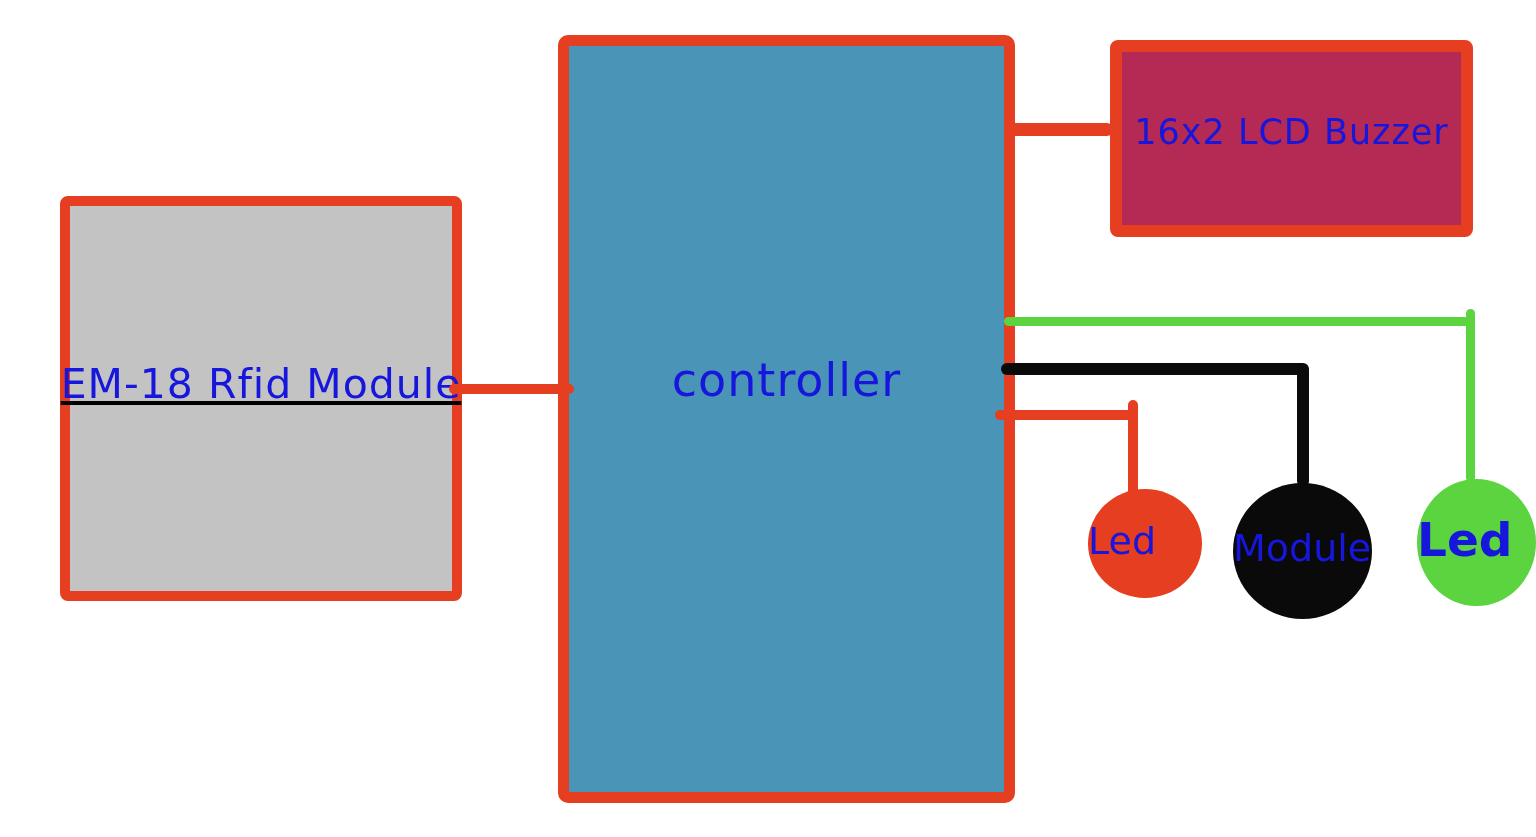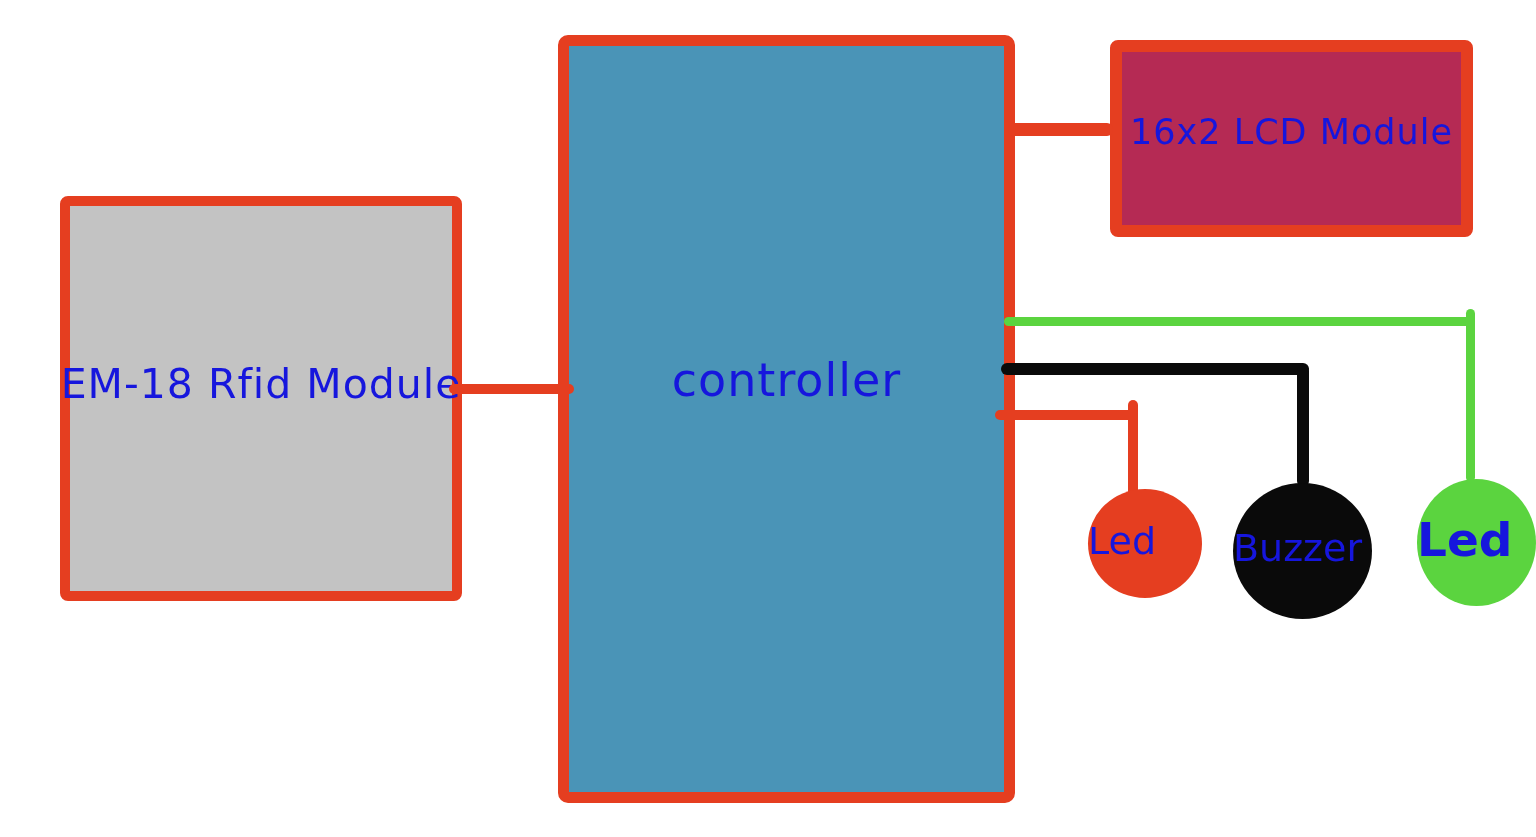--- a/index.html
+++ b/index.html
@@ -121,7 +121,7 @@
   </div>
 
   <div class="node rect lcd">
-    <span class="label">16x2 LCD Module</span>
+    <span class="label">16x2 LCD Buzzer</span>
   </div>
 
   <div class="wire red w-em18-ctrl"></div>

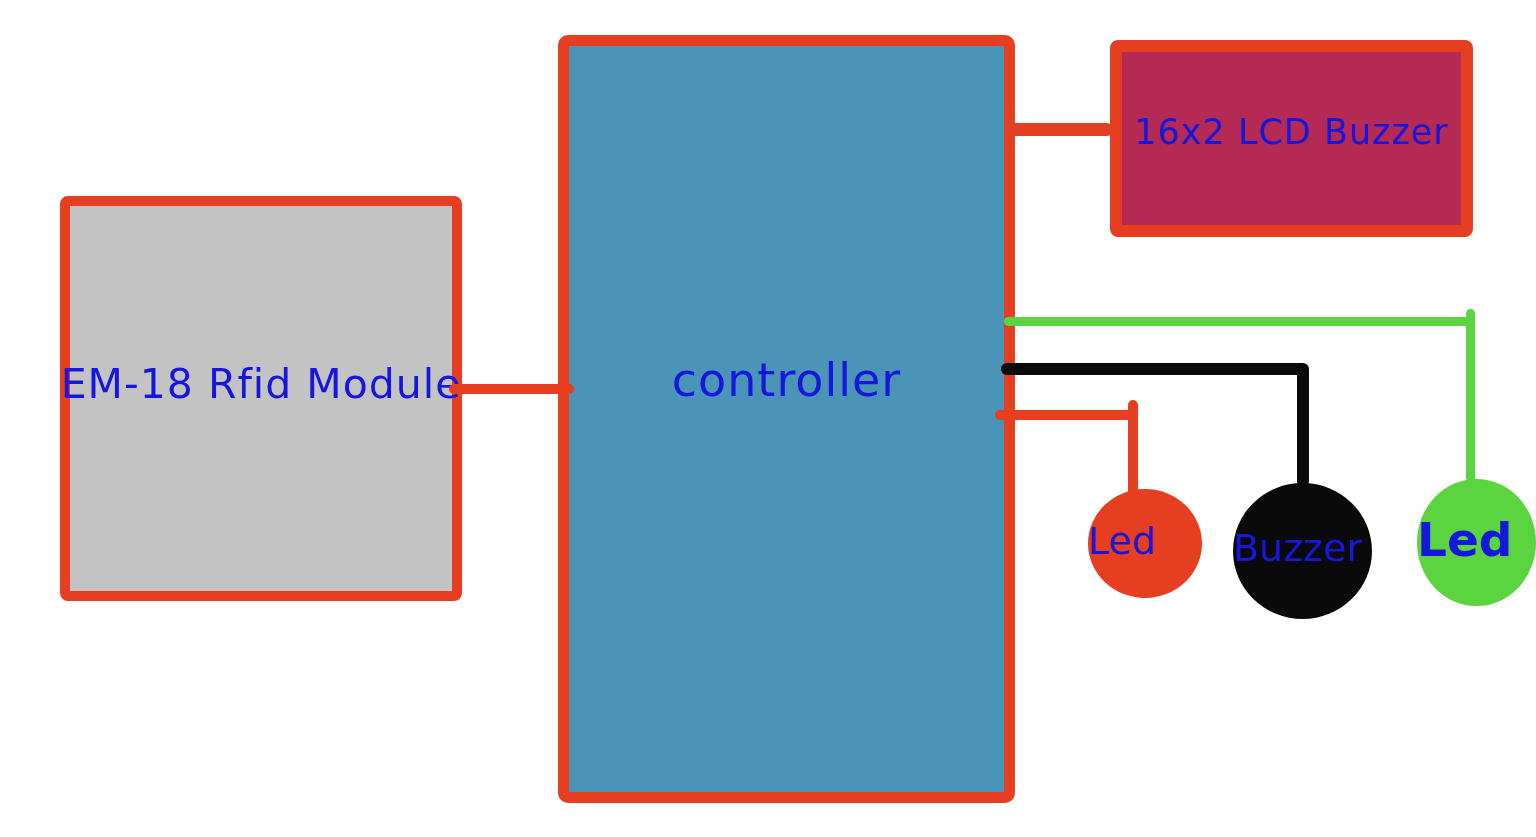--- a/index.html
+++ b/index.html
@@ -47,6 +47,7 @@
     left:60px; top:196px; width:402px; height:405px;
     background:var(--gray);
     border-width:10px;
+    text-decoration:underline;
   }
   .em18 .label{font-size:41px; transform:translateY(-15px);}
   .controller{

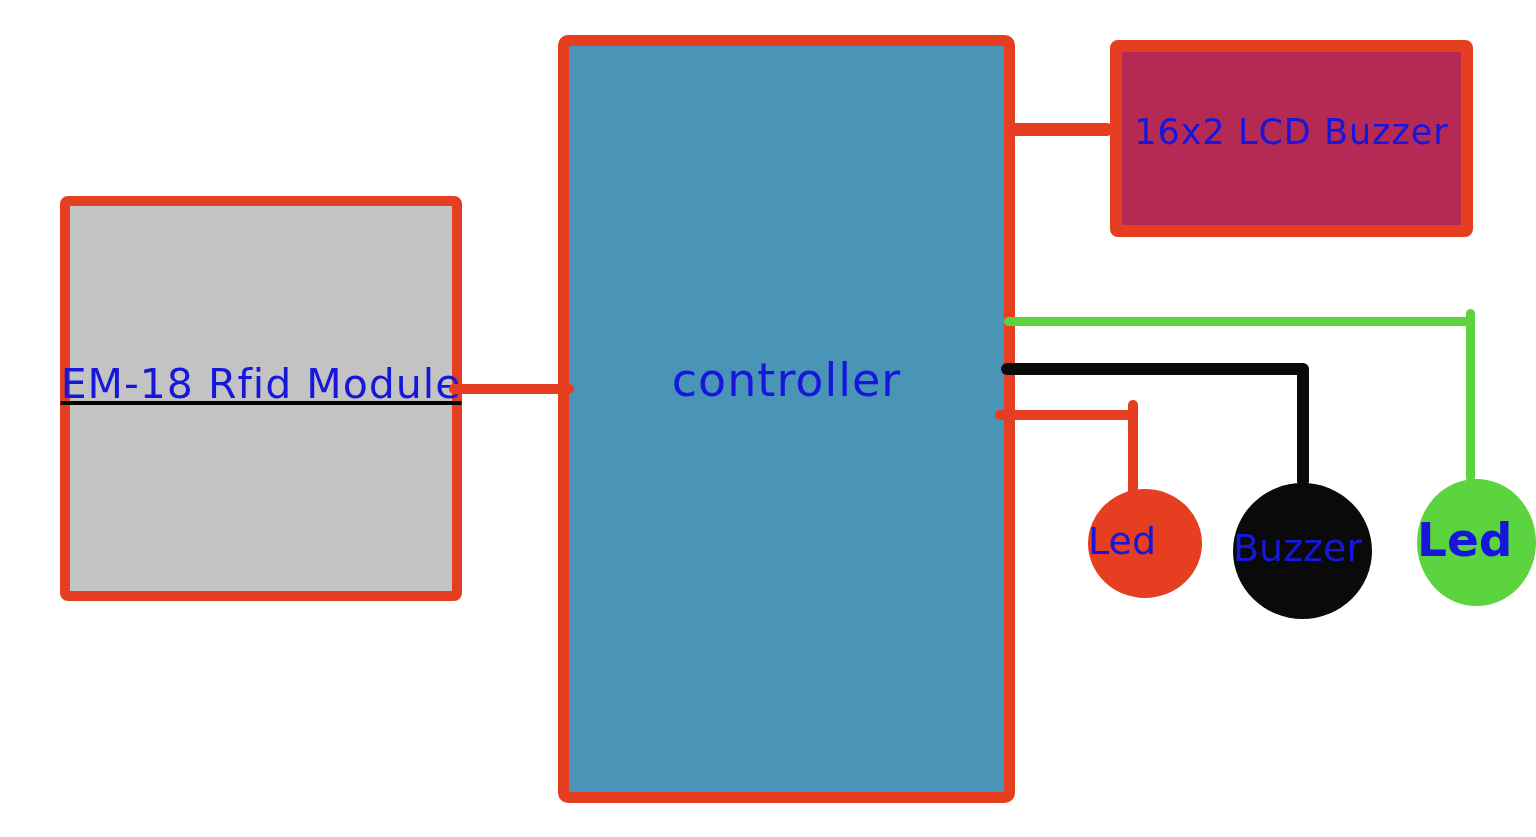--- a/index.html
+++ b/index.html
@@ -139,7 +139,7 @@
   </div>
 
   <div class="circle buzzer">
-    <span class="label">Buzzer</span>
+    <span class="label">Module</span>
   </div>
 
   <div class="circle led-green">

